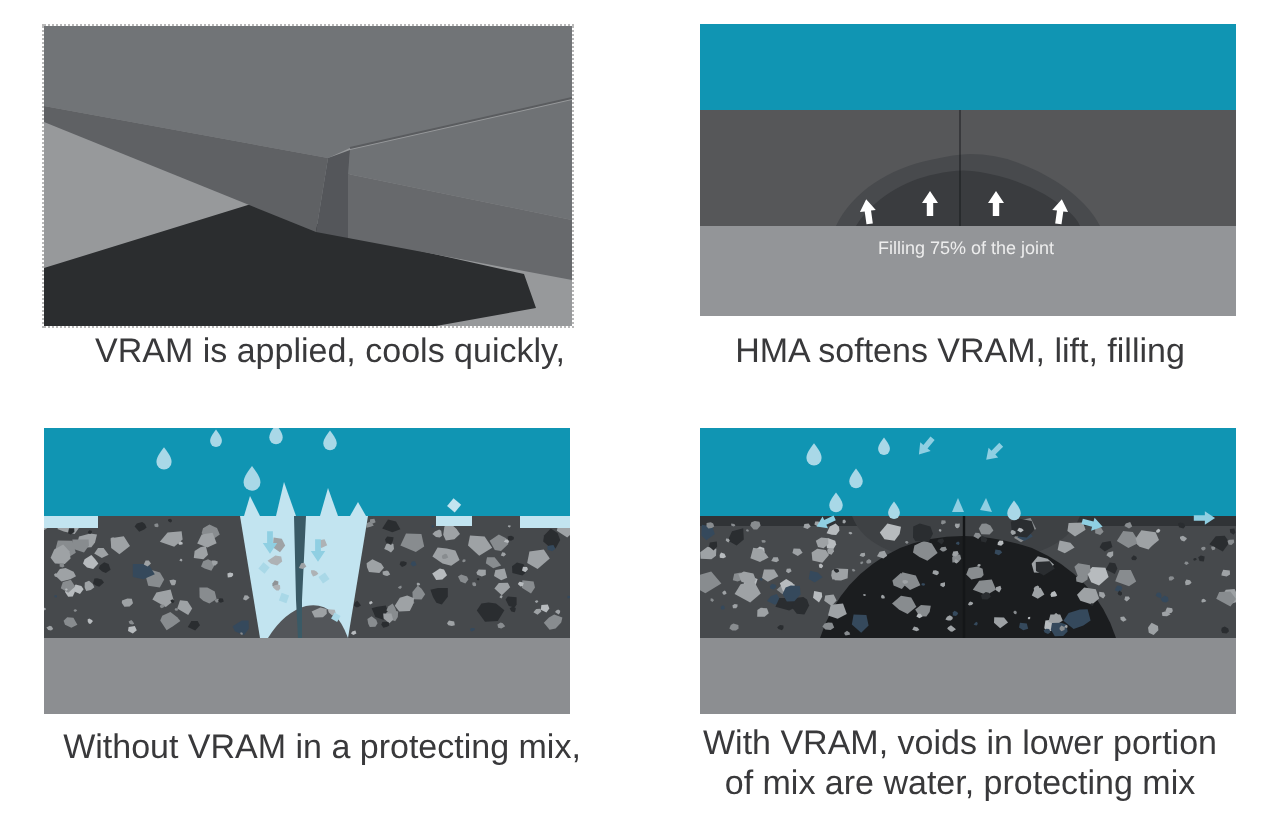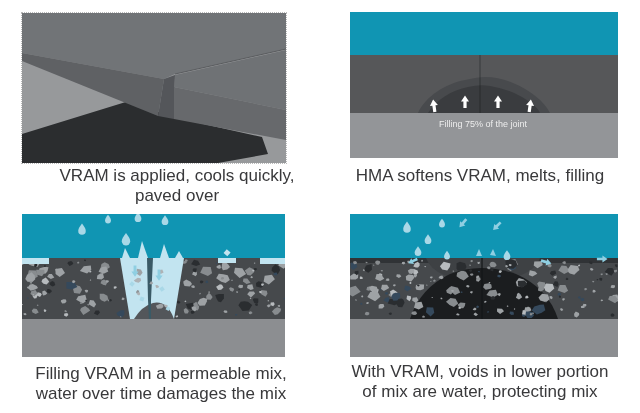--- a/index.html
+++ b/index.html
@@ -12,7 +12,7 @@
   #panel-3{left:22px;top:214px;width:263px;height:143px;}
   #panel-4{left:350px;top:214px;width:268px;height:143px;}
   .caption{position:absolute;text-align:center;font-size:17px;line-height:20px;color:#39393b;}
-  #cap-1{left:16px;top:166px;width:322px;}
+  #cap-1{left:4px;top:166px;width:322px;}
   #cap-2{left:320px;top:166px;width:320px;}
   #cap-3{left:0;top:364px;width:322px;}
   #cap-4{left:320px;top:362px;width:320px;}

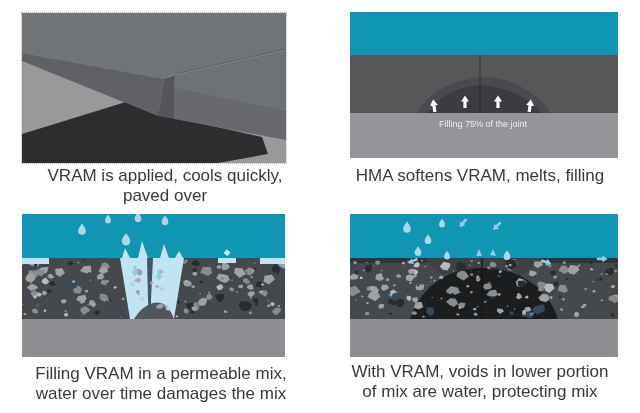--- a/index.html
+++ b/index.html
@@ -507,7 +507,7 @@
     <div>paved over</div>
   </div>
   <div class="caption" id="cap-2">
-    <div>HMA softens VRAM, melts, filling</div>
+    <div>HMA softens VRAM, lift, filling</div>
   </div>
   <div class="caption" id="cap-3">
     <div>Filling VRAM in a permeable mix,</div>

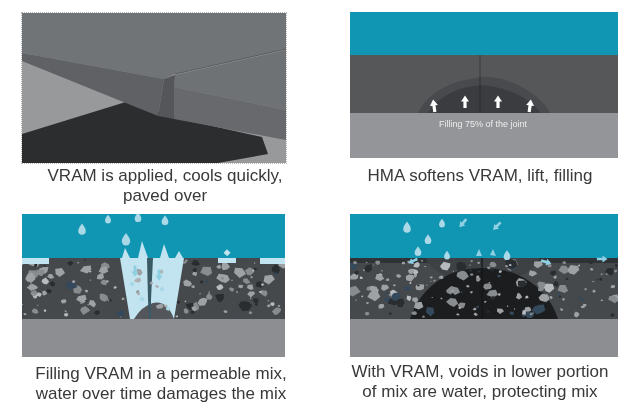--- a/index.html
+++ b/index.html
@@ -504,7 +504,6 @@
 
   <div class="caption" id="cap-1">
     <div>VRAM is applied, cools quickly,</div>
-    <div>paved over</div>
   </div>
   <div class="caption" id="cap-2">
     <div>HMA softens VRAM, lift, filling</div>

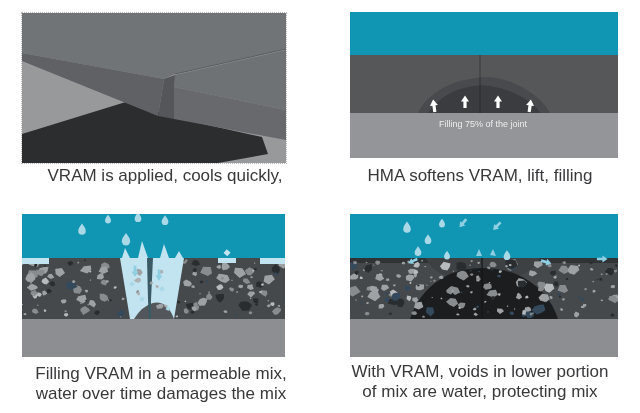--- a/index.html
+++ b/index.html
@@ -509,7 +509,7 @@
     <div>HMA softens VRAM, lift, filling</div>
   </div>
   <div class="caption" id="cap-3">
-    <div>Filling VRAM in a permeable mix,</div>
+    <div>Without VRAM in a protecting mix,</div>
     <div>water over time damages the mix</div>
   </div>
   <div class="caption" id="cap-4">

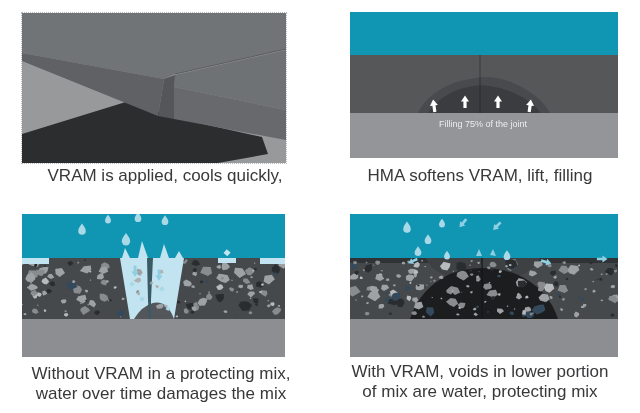--- a/index.html
+++ b/index.html
@@ -510,7 +510,6 @@
   </div>
   <div class="caption" id="cap-3">
     <div>Without VRAM in a protecting mix,</div>
-    <div>water over time damages the mix</div>
   </div>
   <div class="caption" id="cap-4">
     <div>With VRAM, voids in lower portion</div>

